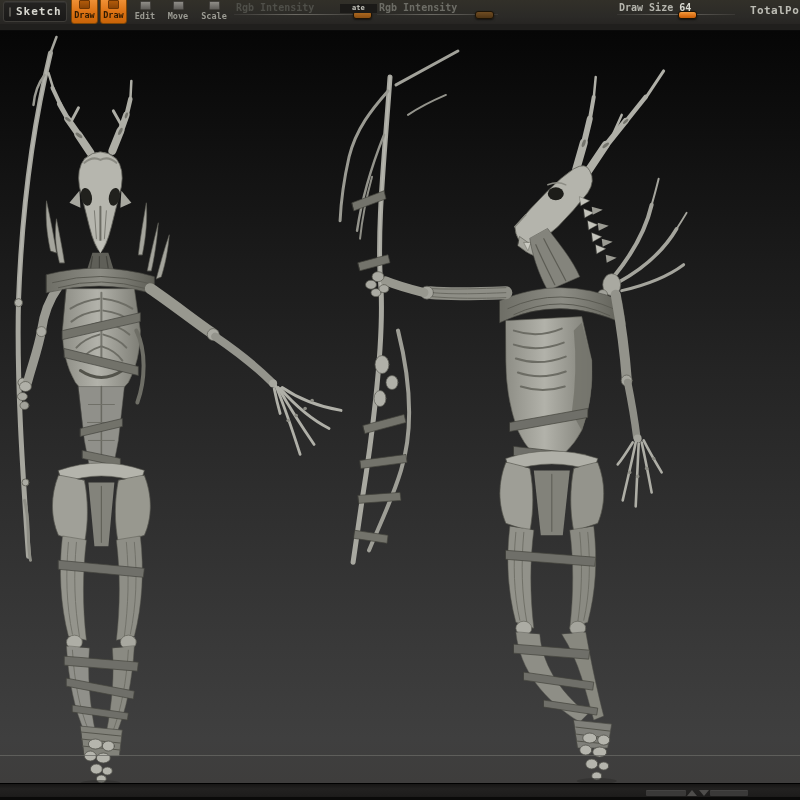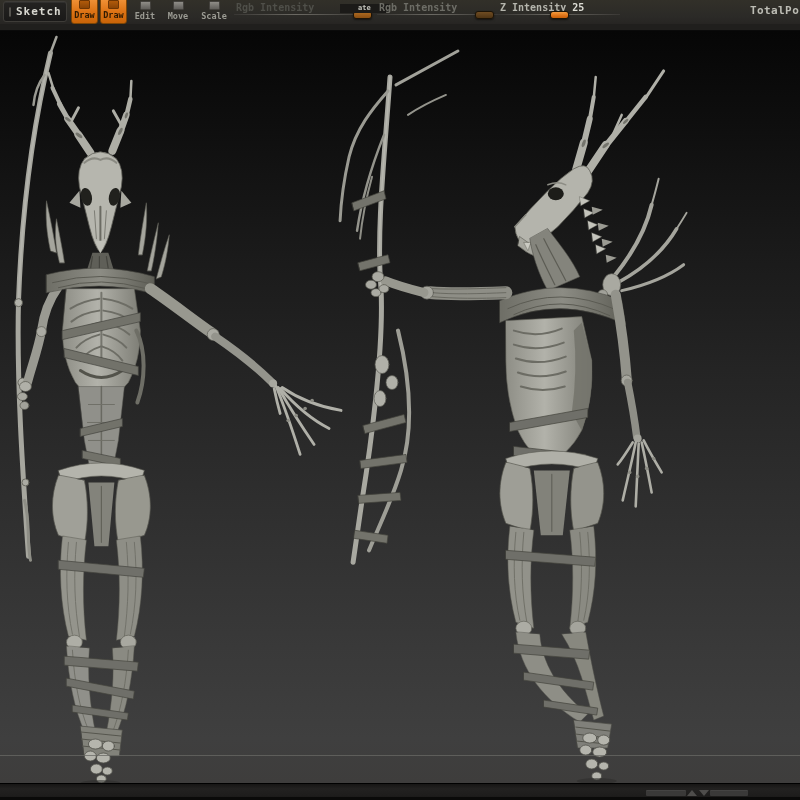--- a/index.html
+++ b/index.html
@@ -54,7 +54,7 @@
   #slider-z{left:498px;width:122px;}
   #slider-draw{left:617px;width:118px;}
   #partial-ate{position:absolute;left:340px;top:4px;font-size:7px;color:#c6c6be;
-      background:#1b1a18;padding:0 18px;line-height:9px;}
+      background:#1b1a18;padding:0 12px;line-height:9px;}
   #totalpoints{position:absolute;left:750px;top:4px;font-size:11px;color:#bcbcb4;
       letter-spacing:.4px;white-space:nowrap;}
 

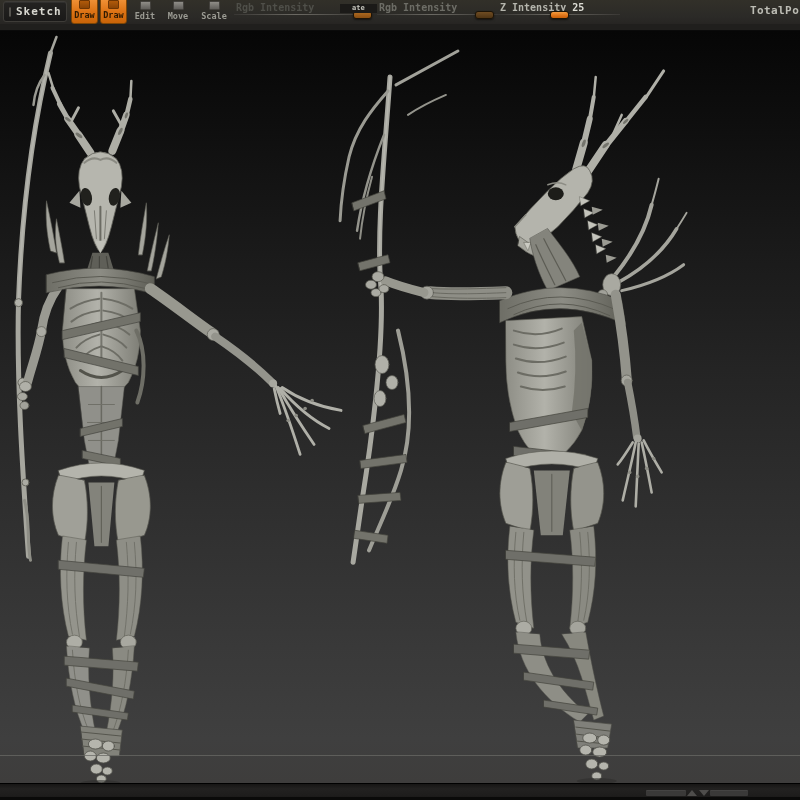--- a/index.html
+++ b/index.html
@@ -125,14 +125,6 @@
       <span class="handle dark" style="left:98px;"></span>
     </div>
 
-    <div id="slider-z" class="slider">
-      <span class="slabel px lab-on">
-        <span>Z Intensity</span>
-        <span class="val">25</span>
-      </span>
-      <span class="track"></span>
-      <span class="handle bright" style="left:52px;"></span>
-    </div>
 
 
     <span id="totalpoints" class="px">TotalPoint</span>

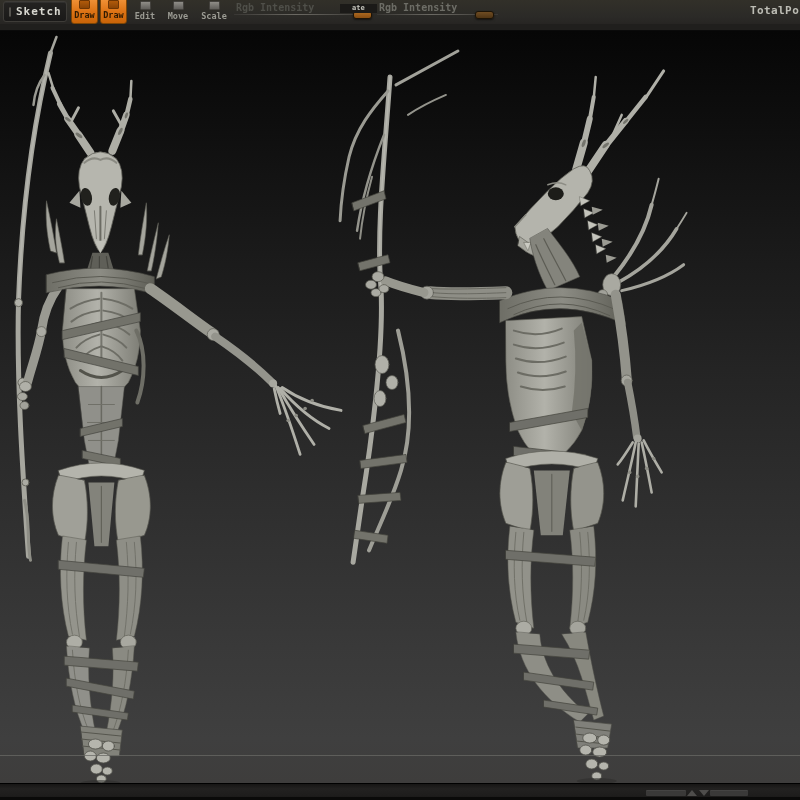--- a/index.html
+++ b/index.html
@@ -126,6 +126,14 @@
     </div>
 
 
+    <div id="slider-draw" class="slider">
+      <span class="slabel px lab-on">
+        <span>Draw Size</span>
+        <span class="val">64</span>
+      </span>
+      <span class="track"></span>
+      <span class="handle bright" style="left:61px;"></span>
+    </div>
 
     <span id="totalpoints" class="px">TotalPoint</span>
   </div>

